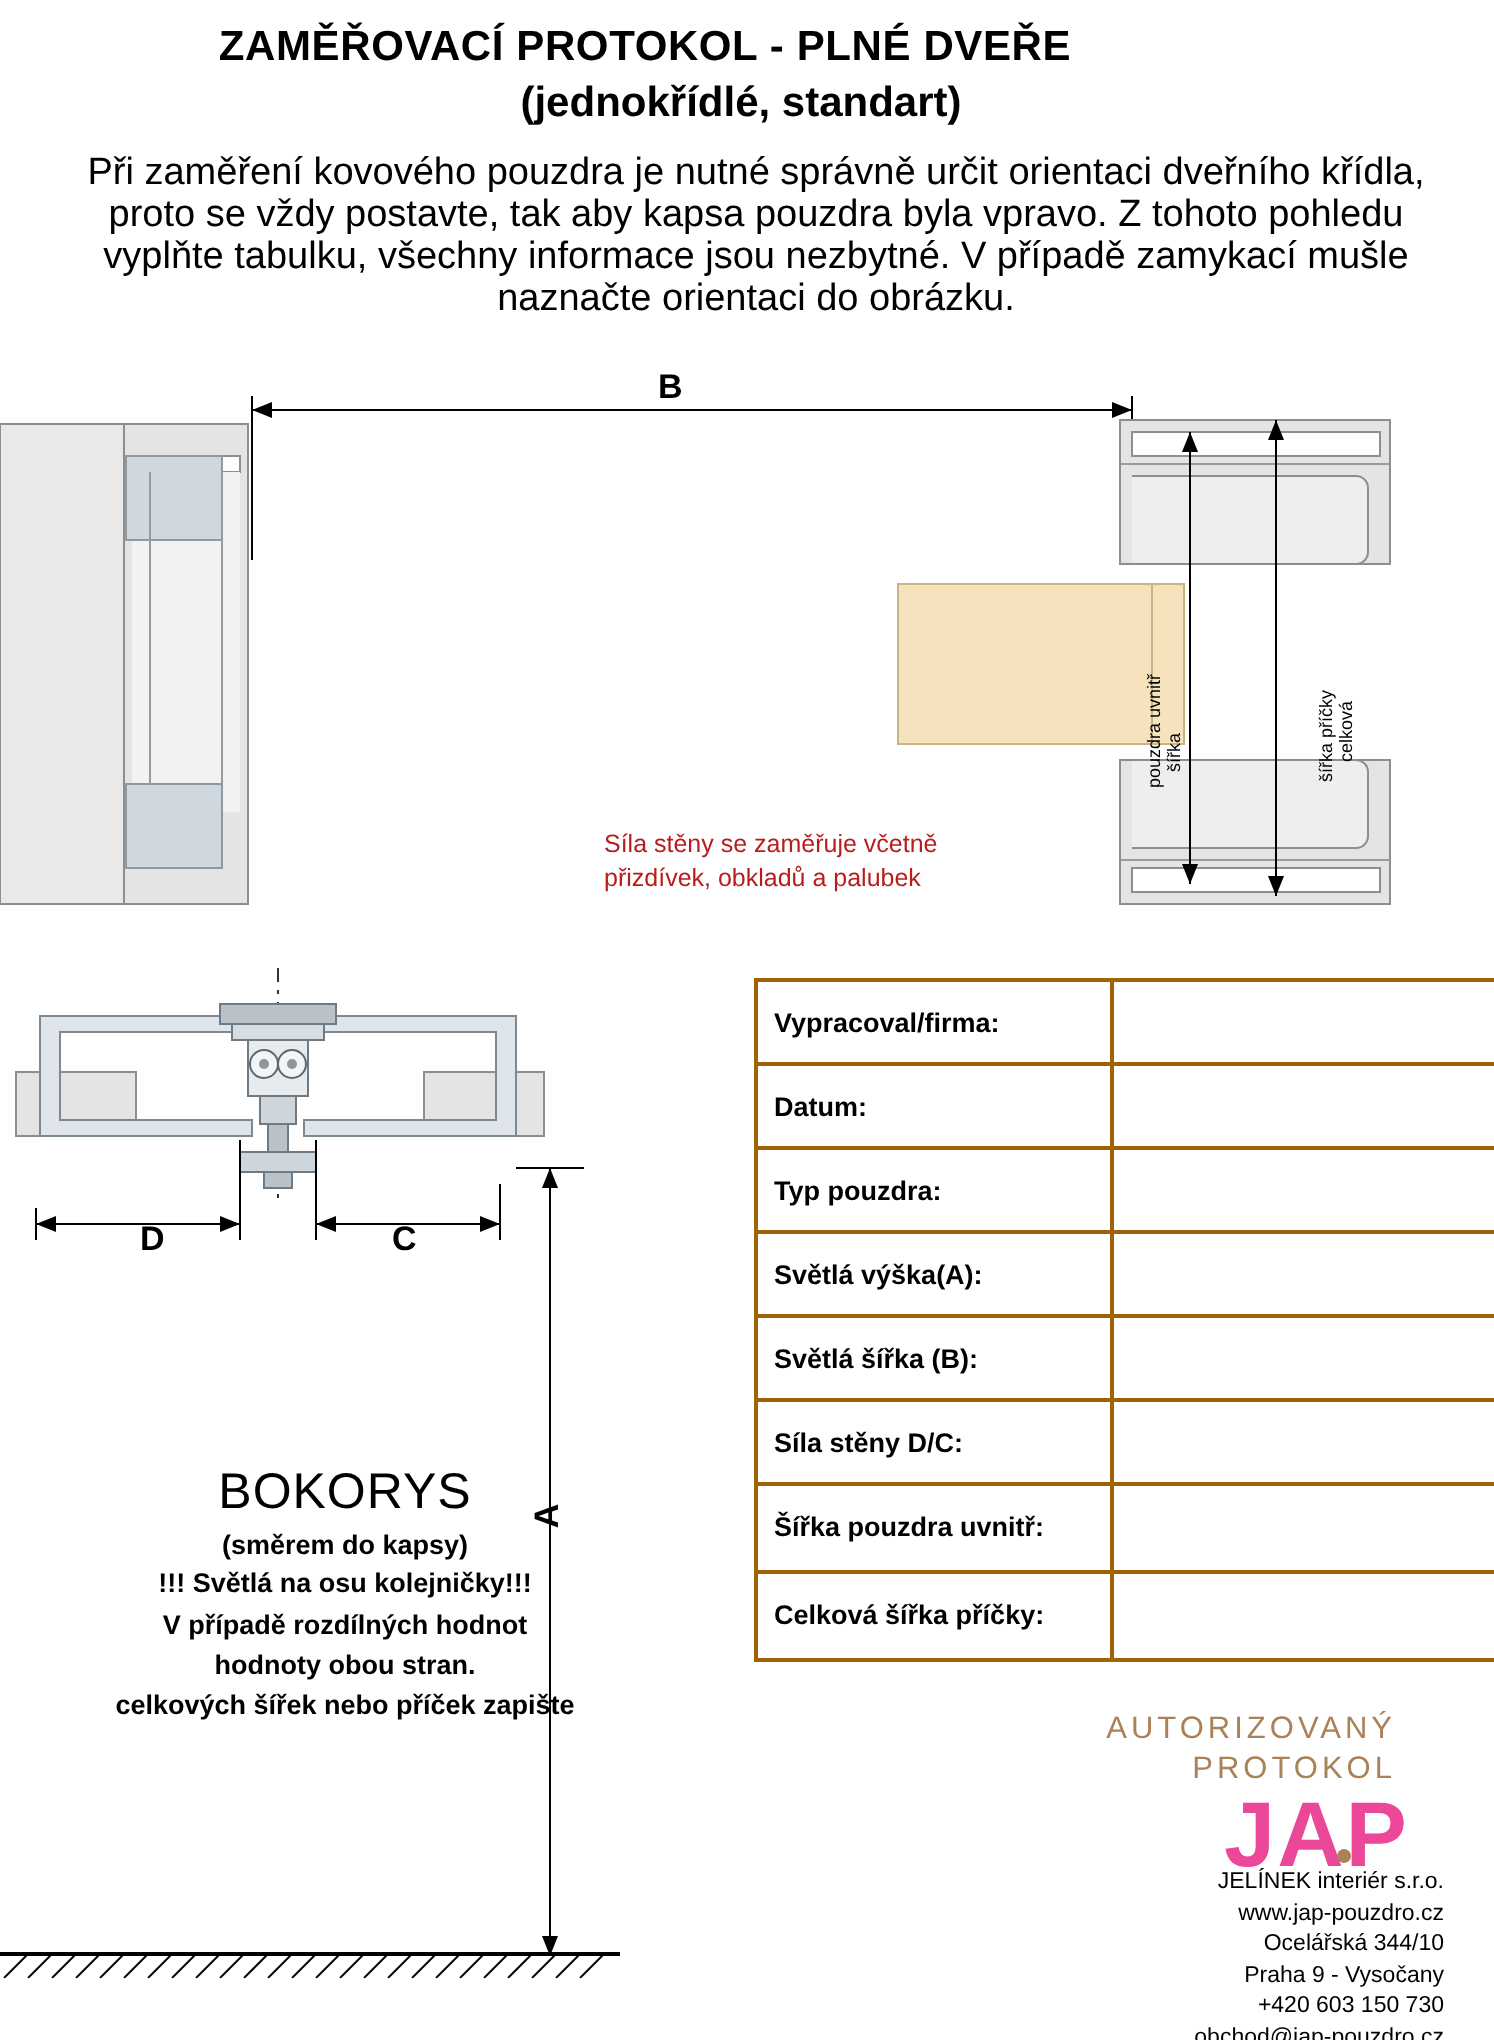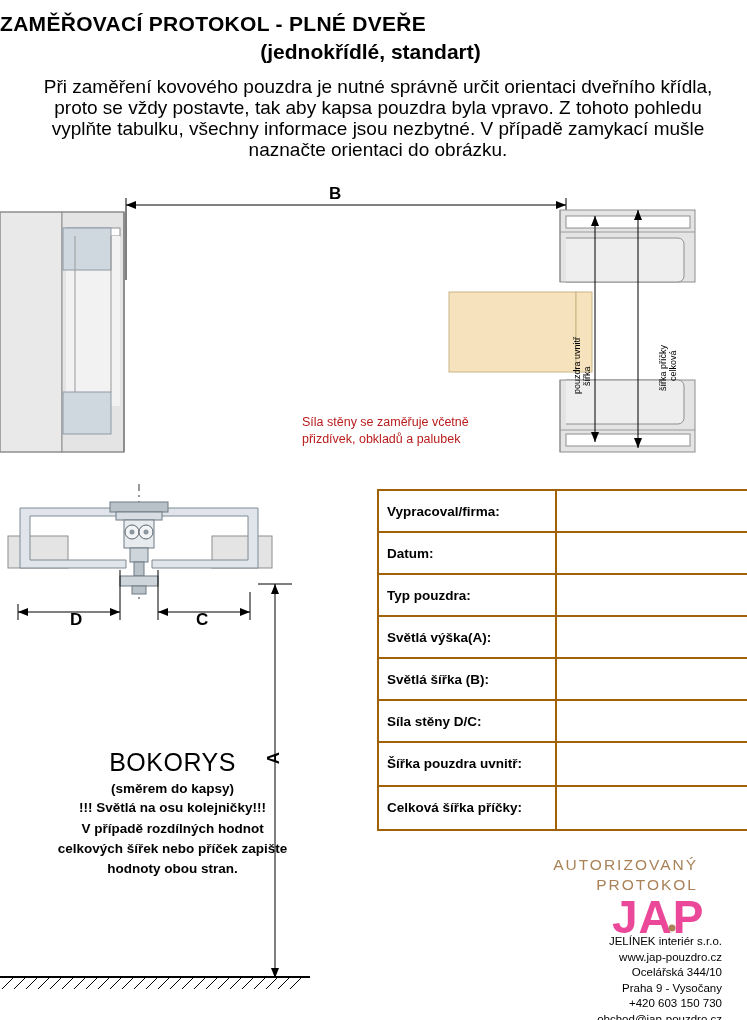--- a/index.html
+++ b/index.html
@@ -27,7 +27,7 @@
     position: absolute;
     left: 0; top: 12px;
     width: 645px;
-    text-align: left;
+    text-align: center;
     font-size: 21px;
     font-weight: bold;
     letter-spacing: 0.3px;

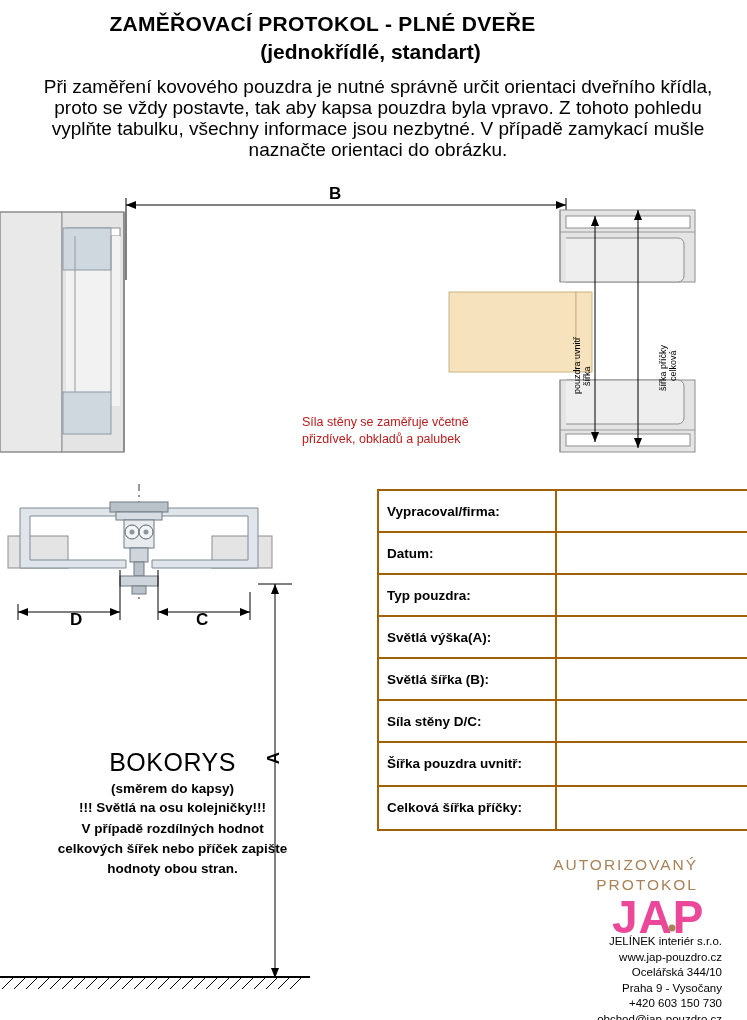--- a/index.html
+++ b/index.html
@@ -101,7 +101,6 @@
   .bokorys .bk-title {
     font-size: 25px;
     letter-spacing: 0.5px;
-    margin-top: 16px;
   }
   .bokorys .bk-sub {
     font-size: 13.5px;

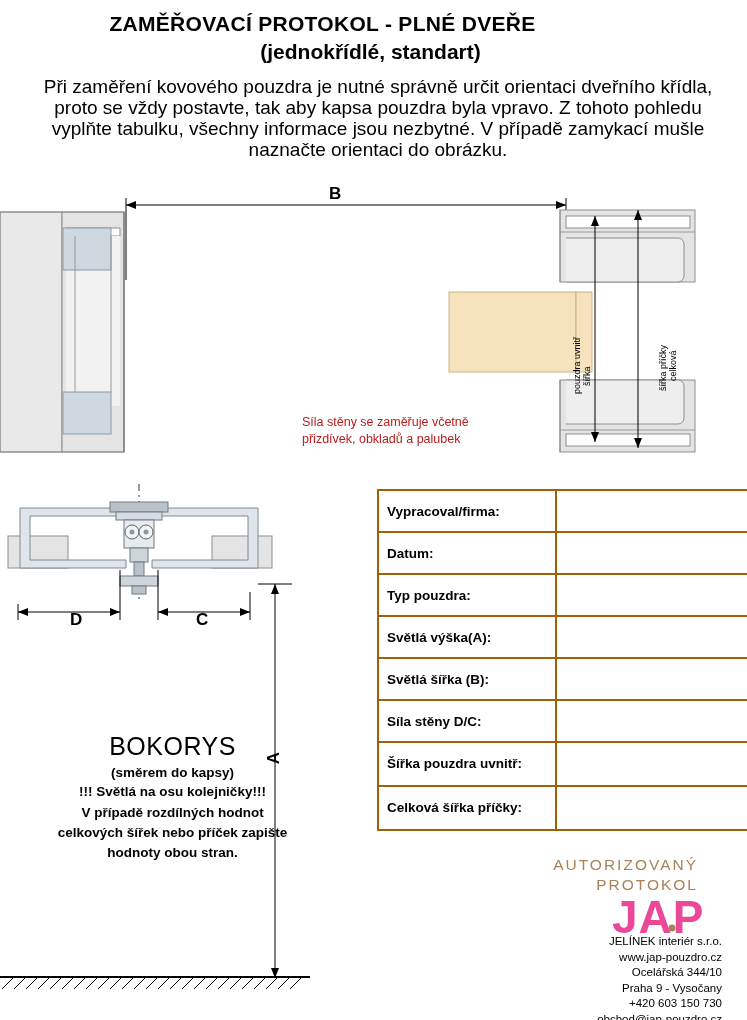--- a/index.html
+++ b/index.html
@@ -298,8 +298,8 @@
     <div class="bk-sub">!!! Světlá na osu kolejničky!!!</div>
     <div class="bk-note">
       <div>V případě rozdílných hodnot</div>
+      <div>hodnoty obou stran.</div>
       <div>celkových šířek nebo příček zapište</div>
-      <div>hodnoty obou stran.</div>
     </div>
   </div>
 

